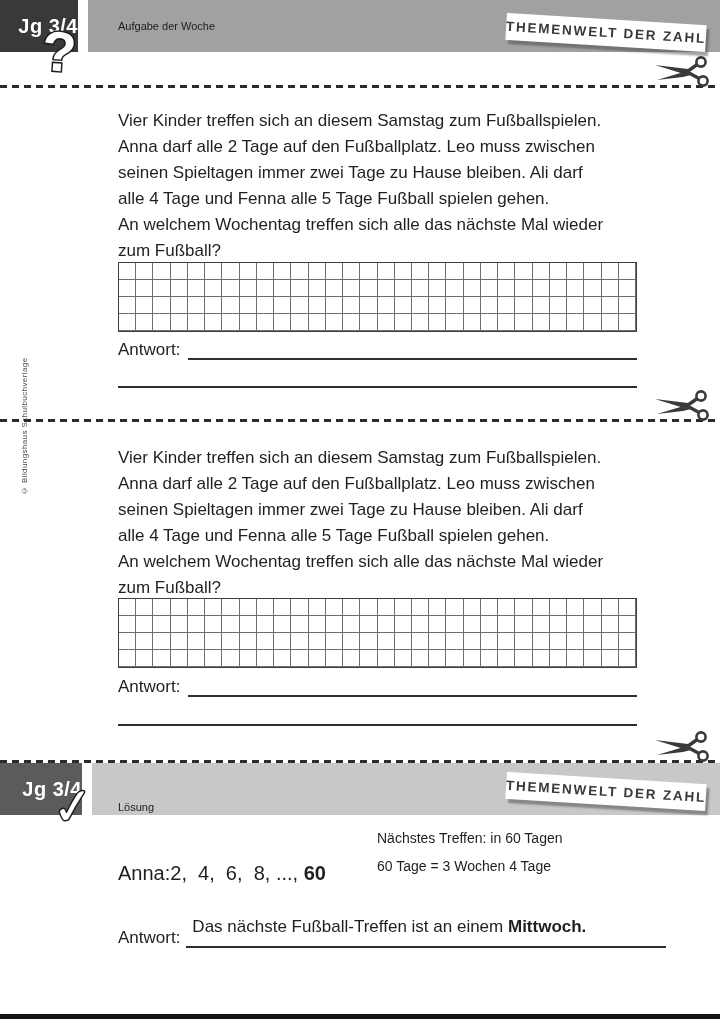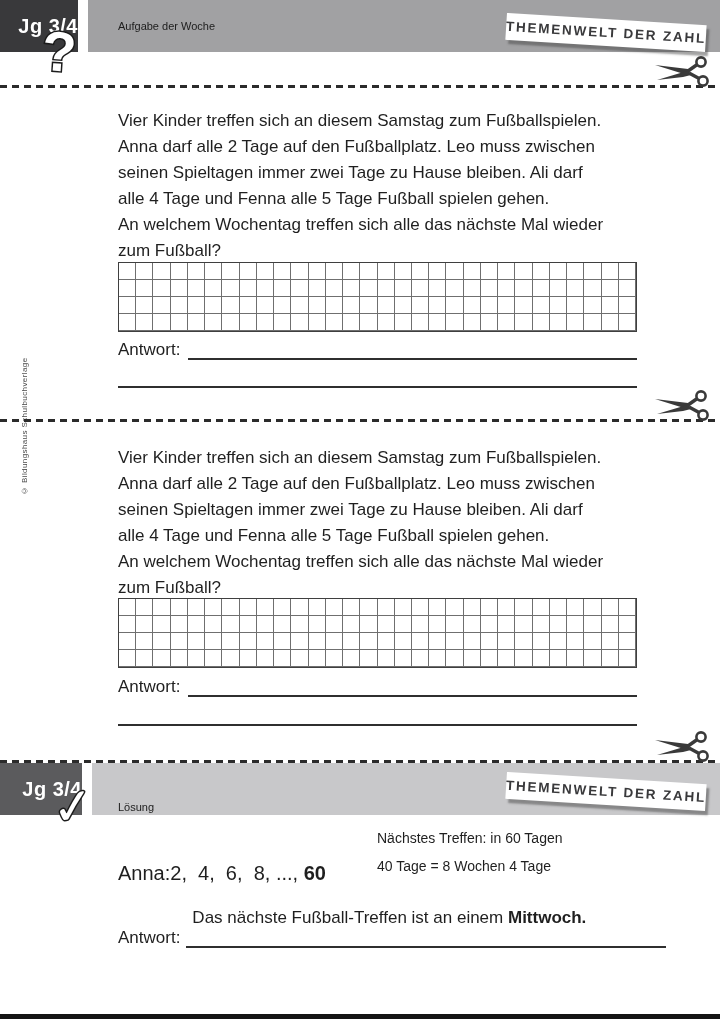--- a/index.html
+++ b/index.html
@@ -416,7 +416,7 @@
   </div>
   <div class="sol-notes">
     <div>Nächstes Treffen: in 60 Tagen</div>
-    <div>40 Tage = 8 Wochen 4 Tage</div>
+    <div>60 Tage = 3 Wochen 4 Tage</div>
   </div>
   <div class="sol-answer">
     <span>Antwort:</span>

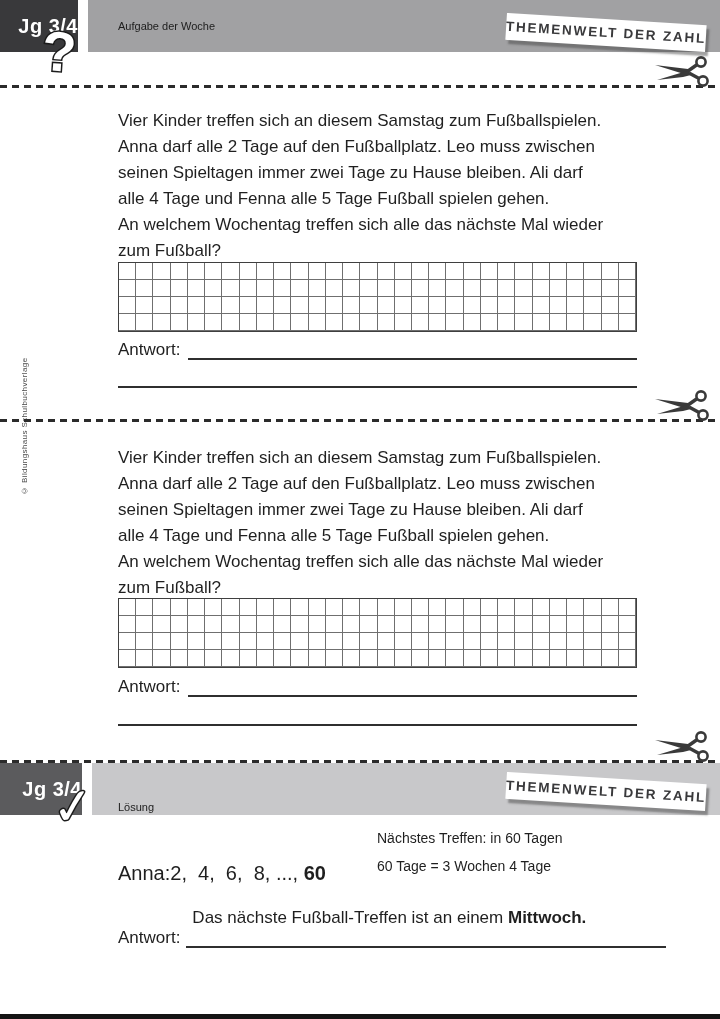--- a/index.html
+++ b/index.html
@@ -78,7 +78,7 @@
   .sol-answer { position:absolute; left:118px; top:926px; width:548px; height:22px;
     display:flex; align-items:flex-end; font-size:17px; }
   .sol-answer .sol-answer-line { flex:1; border-bottom:2px solid #2f2f2f;
-    margin-left:6px; padding-left:6px; padding-bottom:18px; white-space:nowrap; }
+    margin-left:6px; padding-left:6px; padding-bottom:9px; white-space:nowrap; }
 
   .bottom-strip { position:absolute; left:0; top:1014px; width:720px; height:5px; background:#141414; }
 </style>

